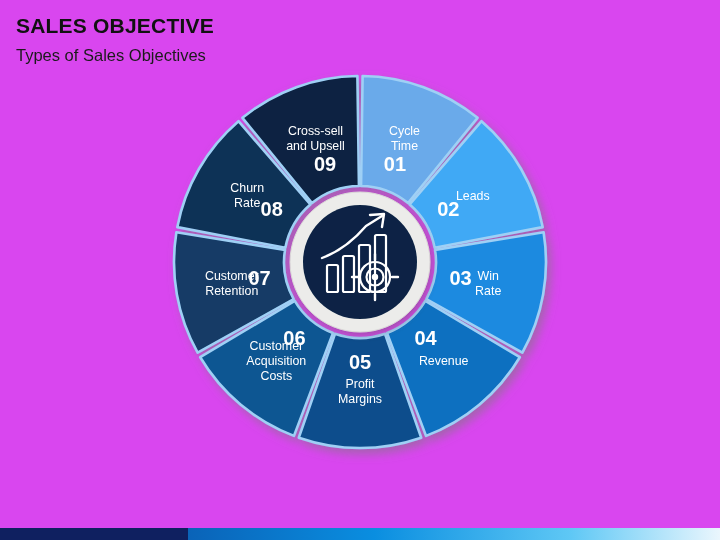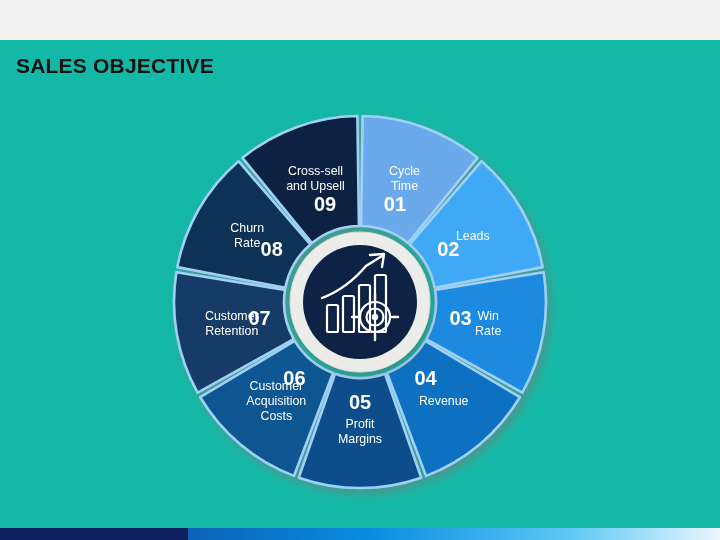--- a/index.html
+++ b/index.html
@@ -17,8 +17,7 @@
   #slide {
     position: absolute;
     inset: 0;
-    background: #14b8a6;
-    margin-top: 40px;
+    background: #d946ef;
   }
   #header {
     position: absolute;

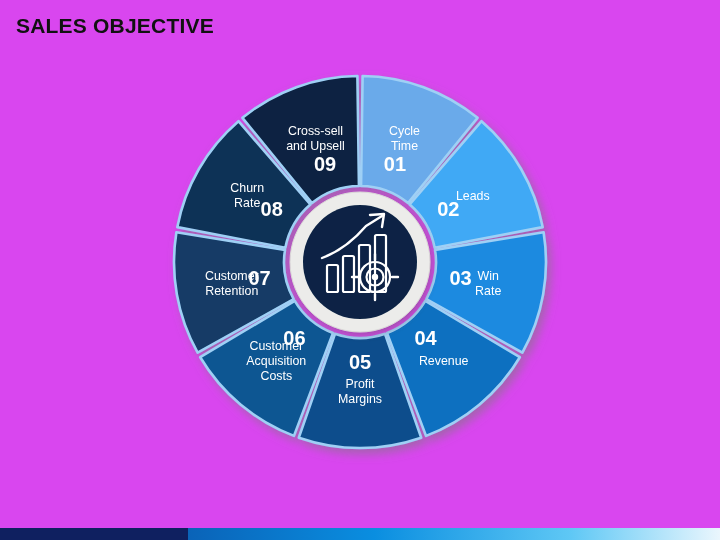--- a/index.html
+++ b/index.html
@@ -115,6 +115,7 @@
 
   <div id="header">
     <h1 id="title">SALES OBJECTIVE</h1>
+    <p id="subtitle">Types of Sales Objectives</p>
   </div>
 
   <div id="diagram-wrap">

